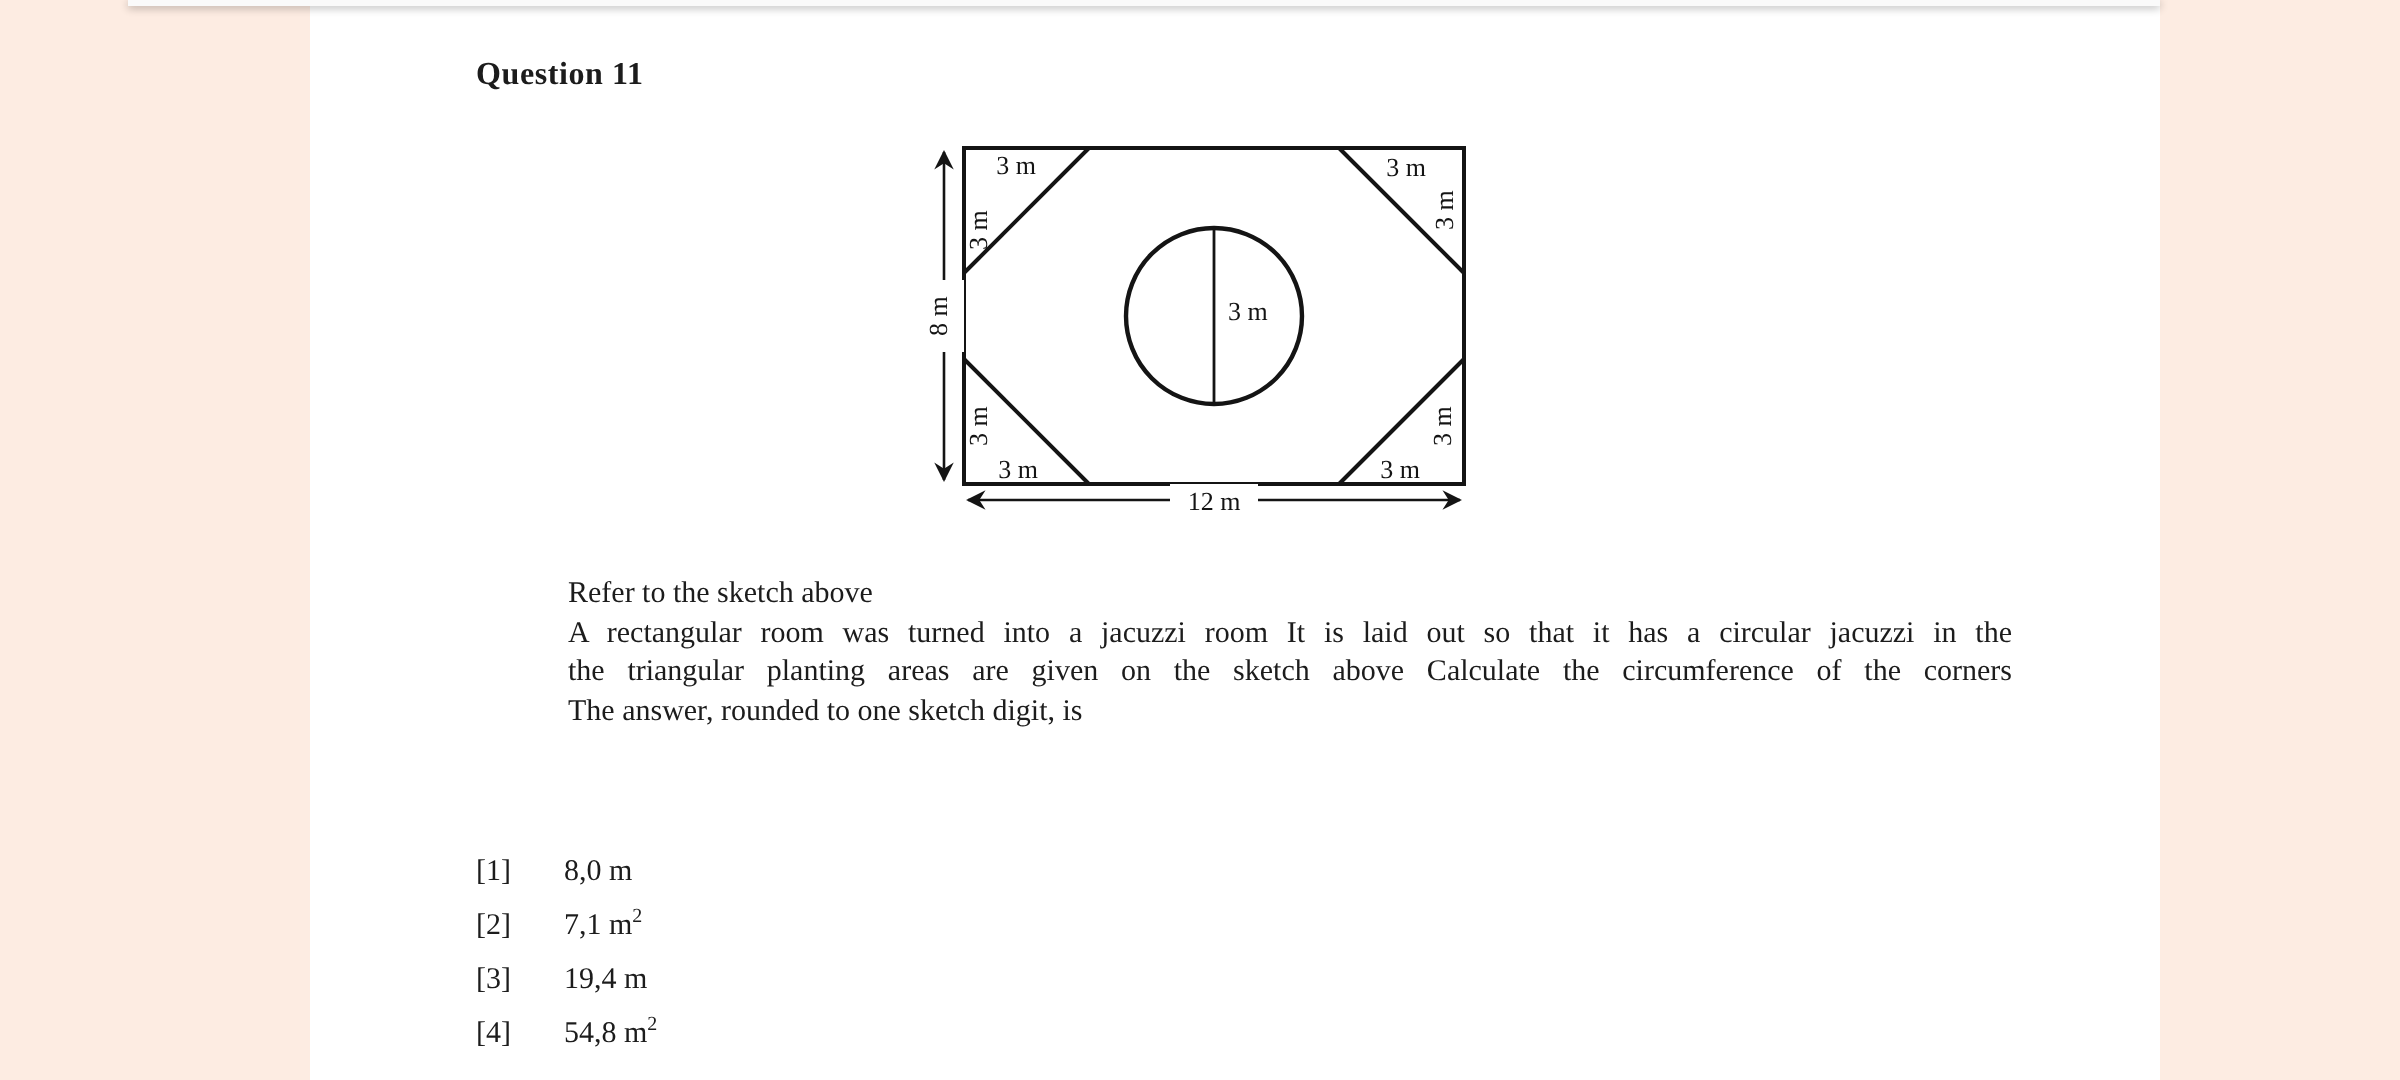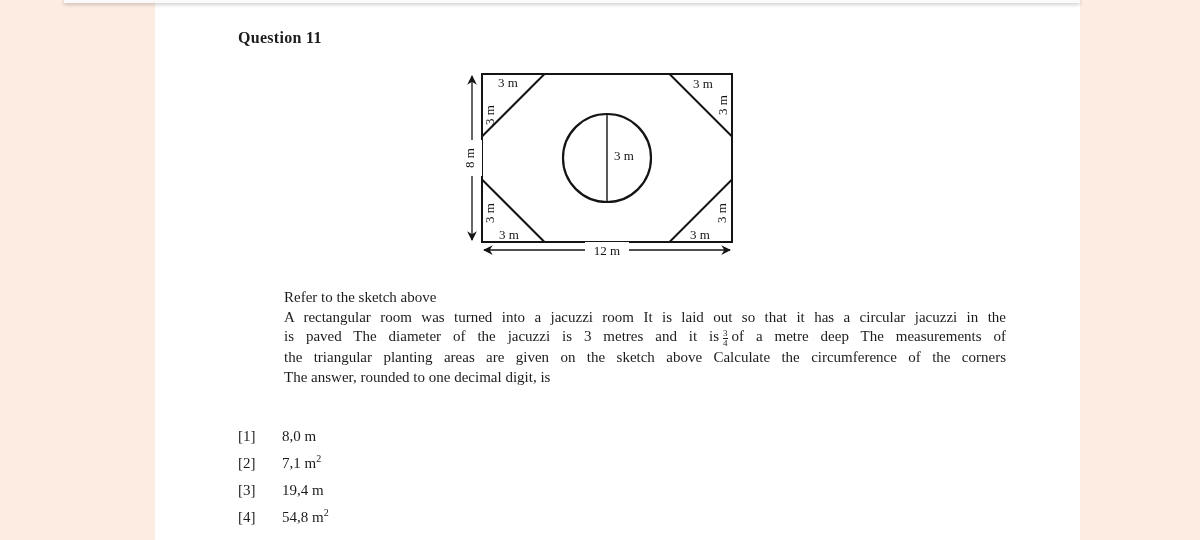--- a/index.html
+++ b/index.html
@@ -98,7 +98,6 @@
 <div class="question-text">
   <div>Refer to the sketch above</div>
   <div class="jline">A rectangular room was turned into a jacuzzi room  It is laid out so that it has a circular jacuzzi in the</div>
-  <div class="jline"><span>is paved  The diameter of the jacuzzi is 3 metres and it is</span><span class="frac"><span>3</span><span class="den">4</span></span><span>of a metre deep  The measurements of</span></div>
   <div class="jline">the triangular planting areas are given on the sketch above  Calculate the circumference of the corners</div>
   <div>The answer, rounded to one decimal digit, is</div>
 </div>

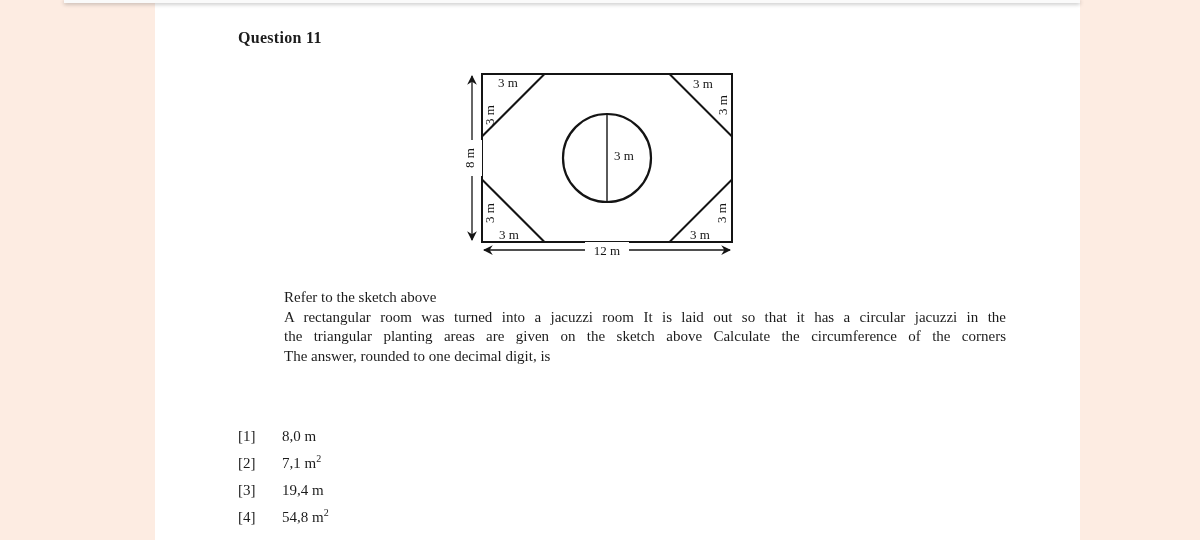--- a/index.html
+++ b/index.html
@@ -99,7 +99,7 @@
   <div>Refer to the sketch above</div>
   <div class="jline">A rectangular room was turned into a jacuzzi room  It is laid out so that it has a circular jacuzzi in the</div>
   <div class="jline">the triangular planting areas are given on the sketch above  Calculate the circumference of the corners</div>
-  <div>The answer, rounded to one decimal digit, is</div>
+  <div>The answer, rounded to one sketch digit, is</div>
 </div>
 
 <div class="options">

